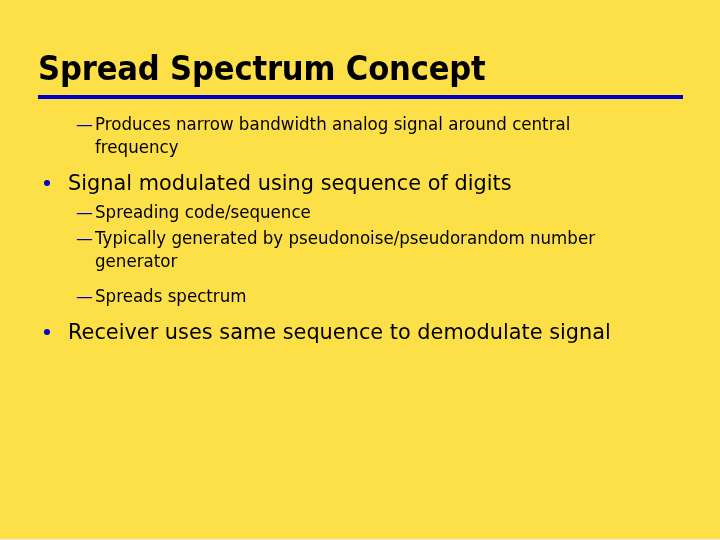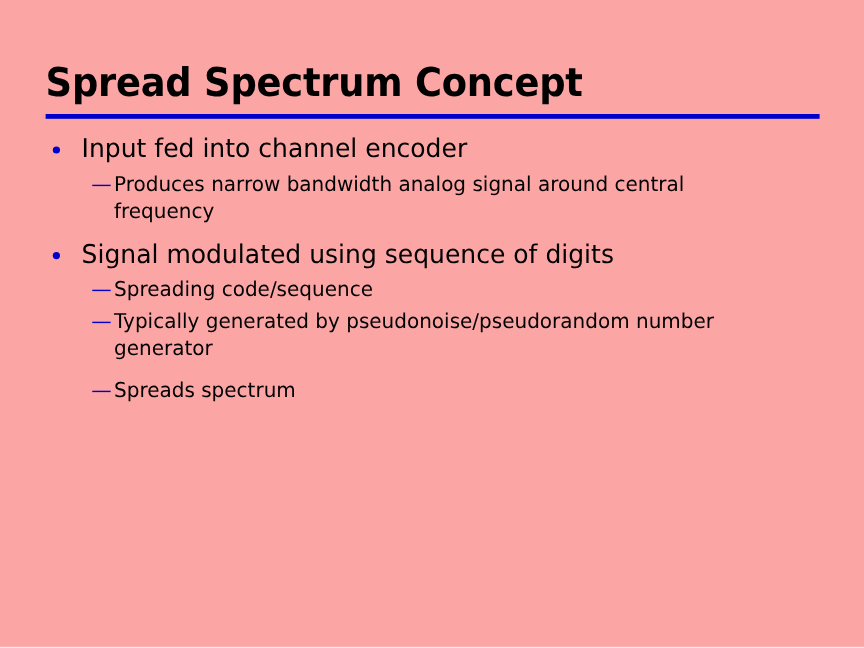--- a/index.html
+++ b/index.html
@@ -12,7 +12,7 @@
     position: relative;
     width: 720px;
     height: 540px;
-    background: #fca5a5;
+    background: #fde047;
     overflow: hidden;
     box-sizing: border-box;
     border-bottom: 1px solid #ededed;

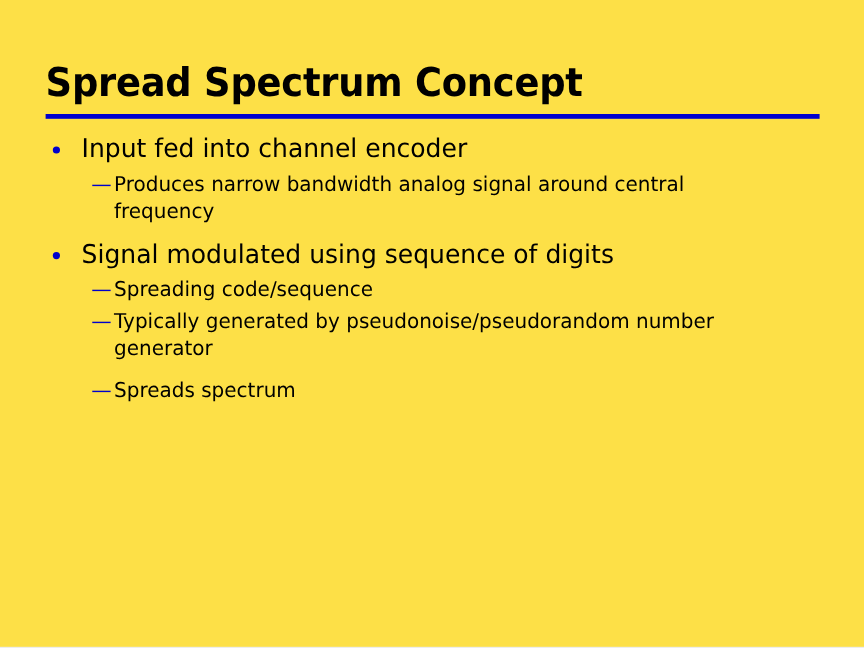--- a/index.html
+++ b/index.html
@@ -129,10 +129,6 @@
   <div class="body-area">
     <ul class="level1">
 
-      <li class="bullet1">
-        <span class="dot"></span>
-        <span class="txt">Input fed into channel encoder</span>
-      </li>
       <div class="gap-sub"></div>
       <ul class="level2">
         <li class="bullet2">

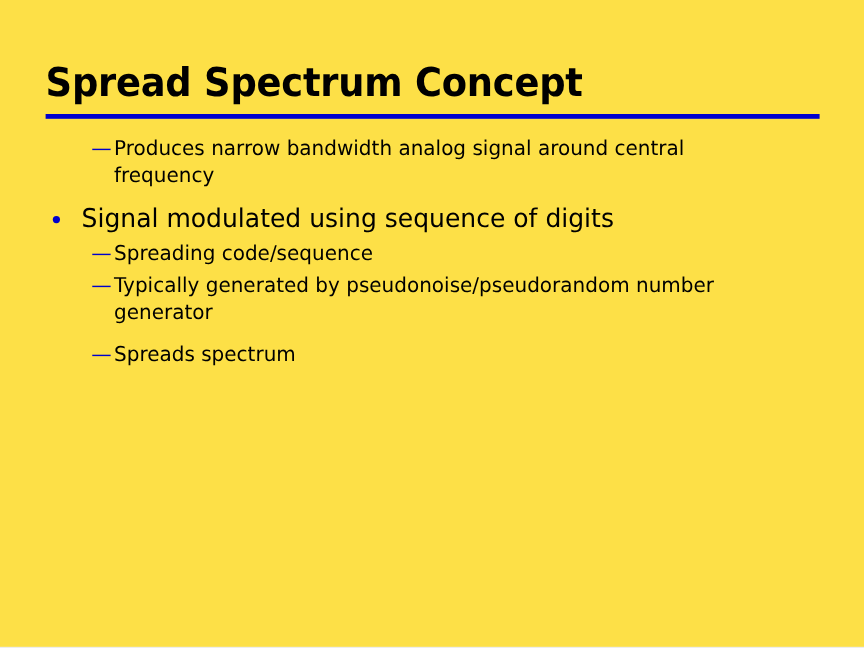--- a/index.html
+++ b/index.html
@@ -168,6 +168,10 @@
 
       <div class="gap-group"></div>
 
+      <li class="bullet1">
+        <span class="dot"></span>
+        <span class="txt">Receiver uses same sequence to demodulate signal</span>
+      </li>
 
       <div class="gap-main"></div>
 

